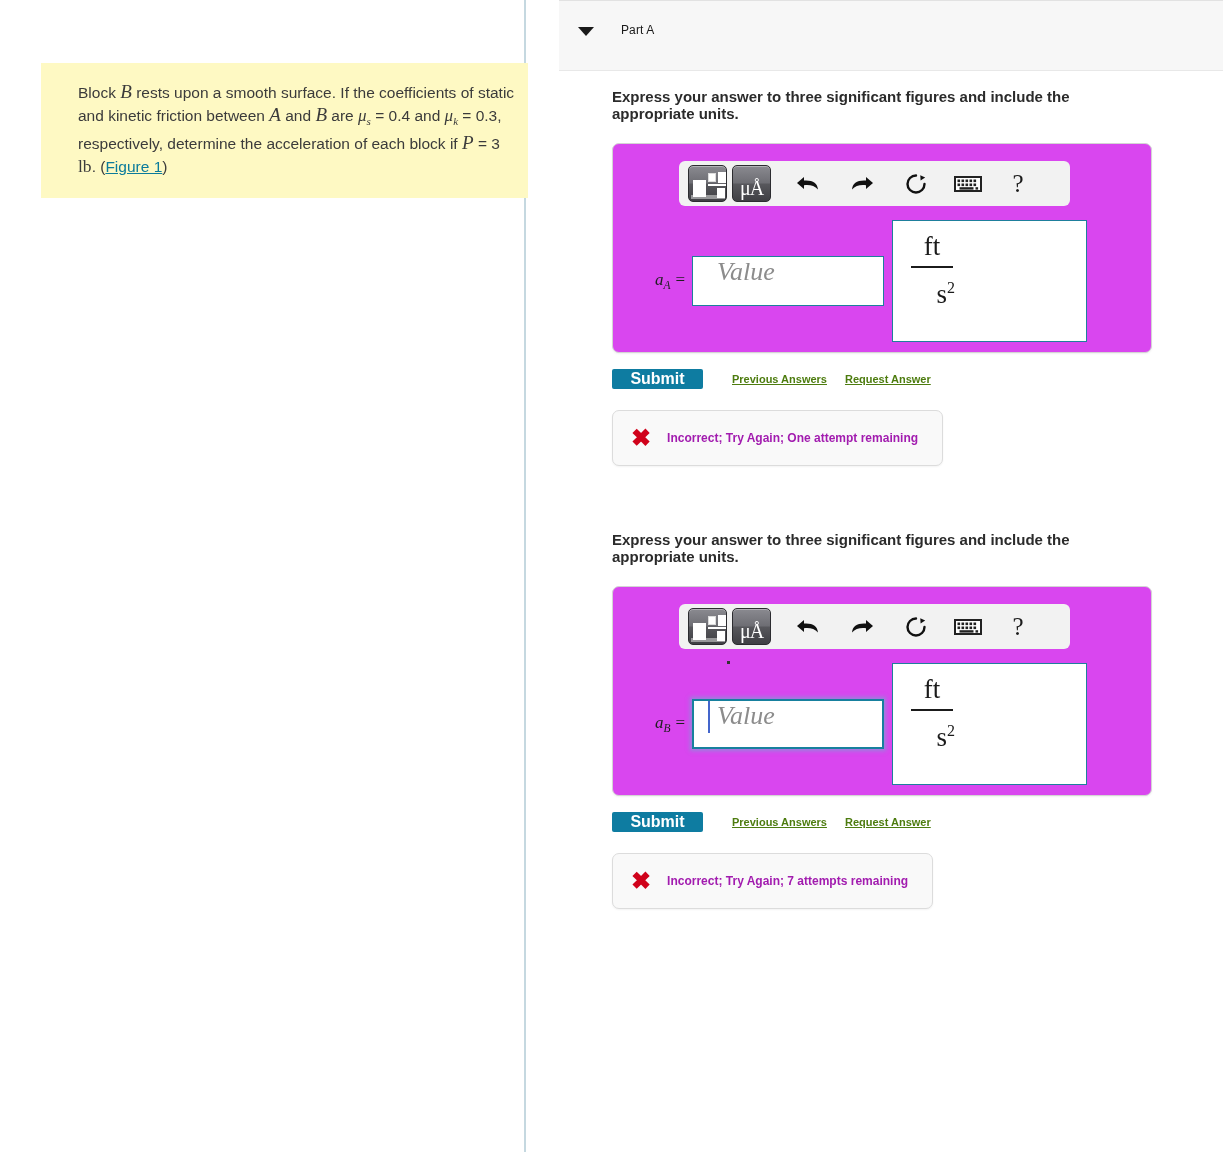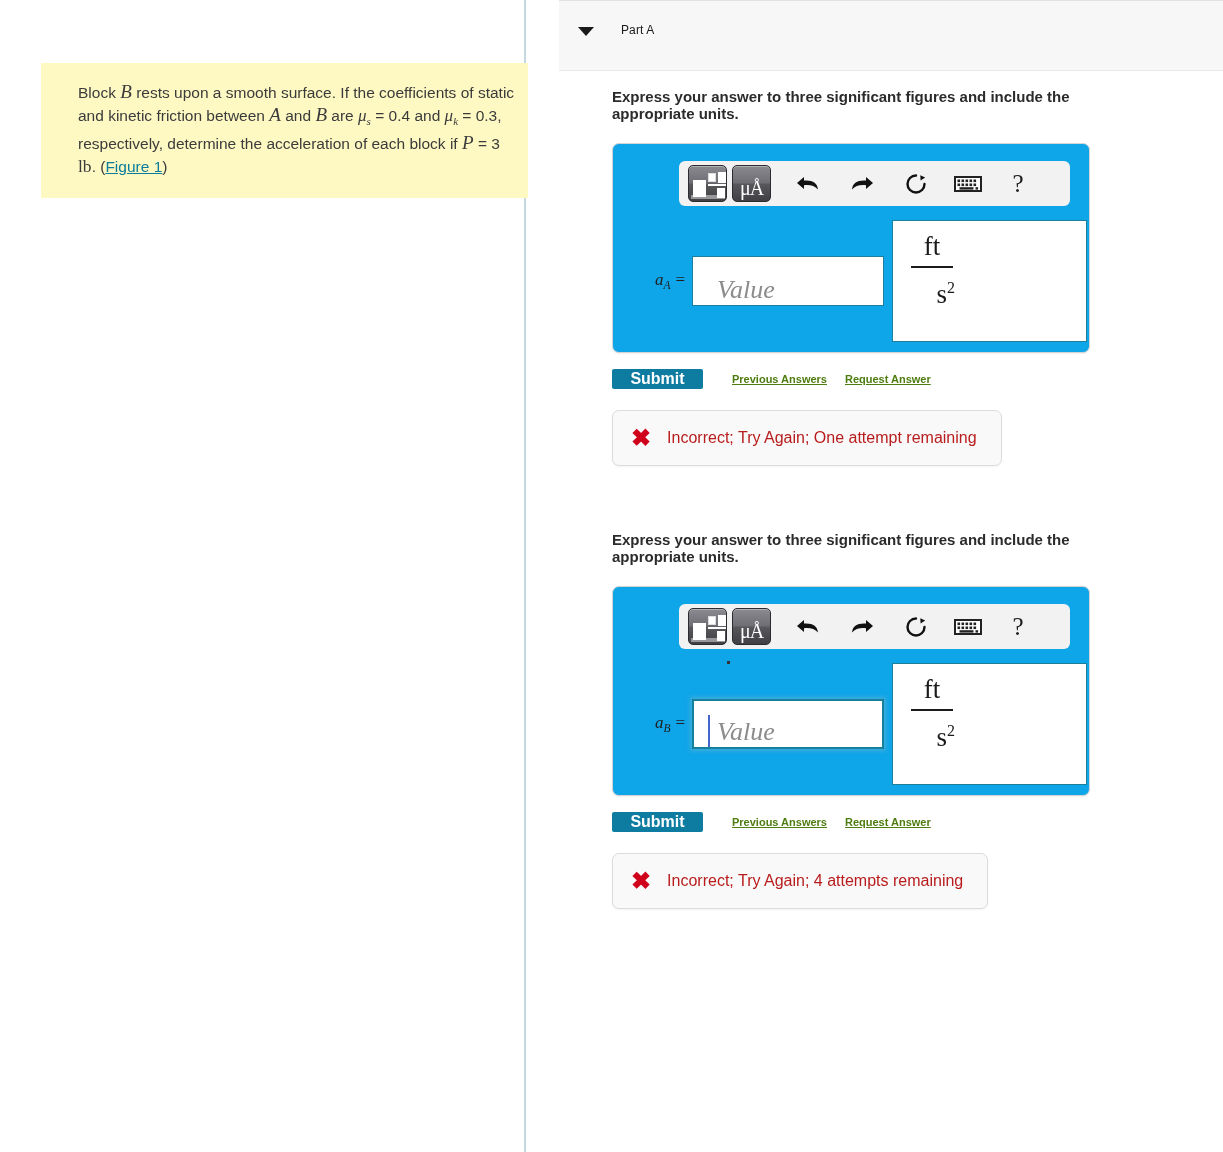--- a/index.html
+++ b/index.html
@@ -105,9 +105,9 @@
   .answer-card {
     position: relative;
     margin-top: 21px;
-    width: 478px;
+    width: 540px;
     min-height: 210px;
-    background: #0ea5e9;
+    background: #d946ef;
     border: 1px solid #d4d4d4;
     border-radius: 7px;
     box-shadow: 0 1px 2px rgba(0,0,0,.06);

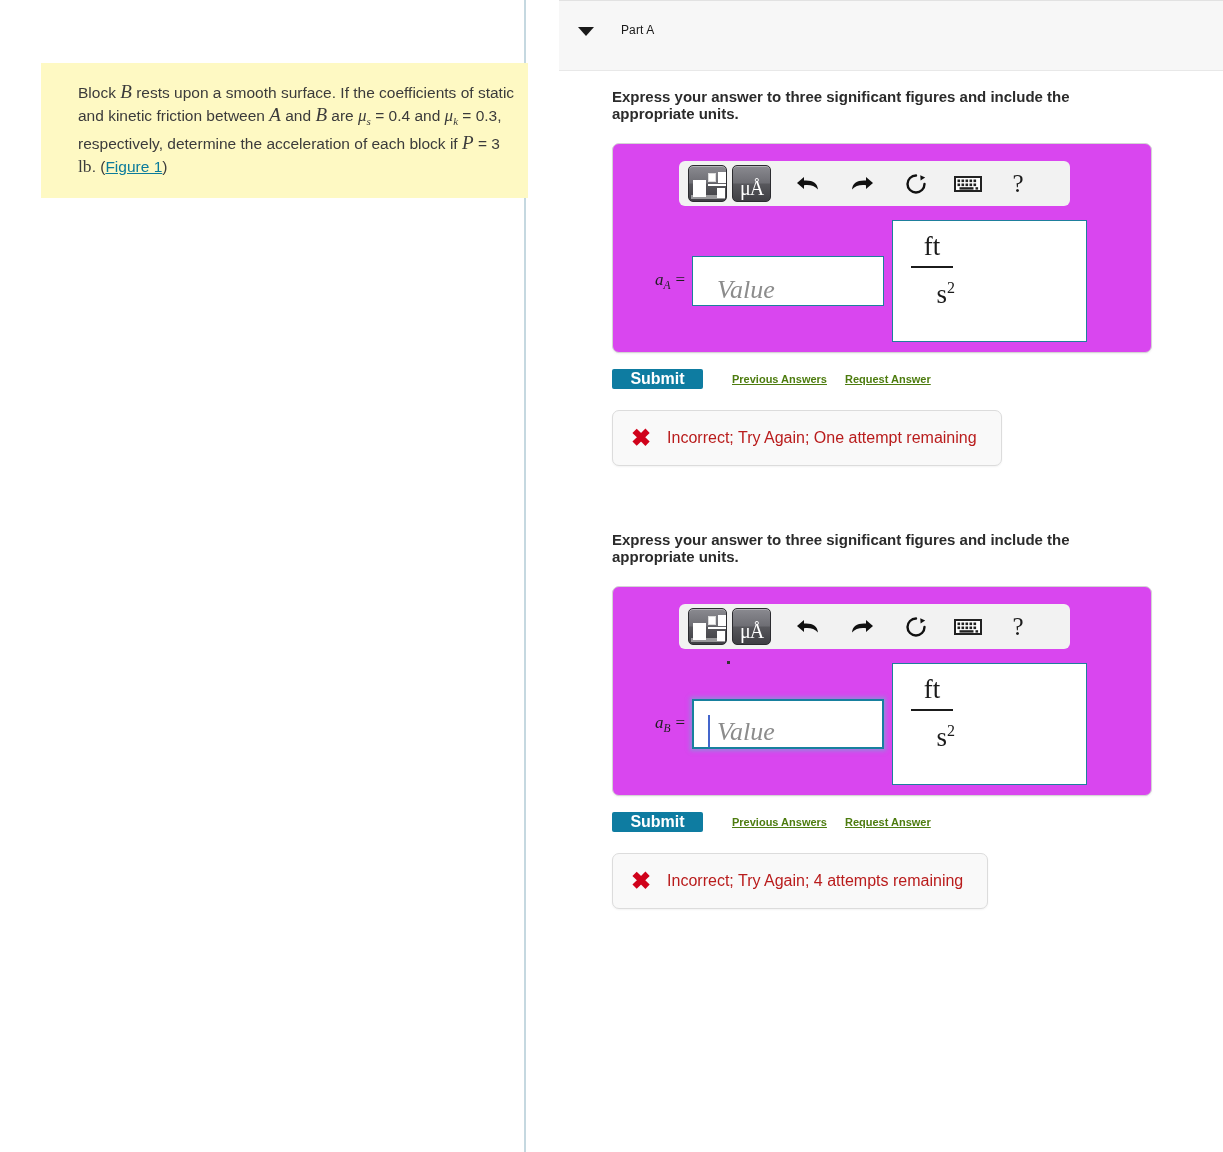--- a/index.html
+++ b/index.html
@@ -183,7 +183,7 @@
     width: 192px; height: 50px;
     border: 1px solid #1e7f9c;
     background: #ffffff;
-    display: flex; align-items: flex-end;
+    display: flex; align-items: flex-start;
     padding-left: 24px;
     cursor: text;
   }

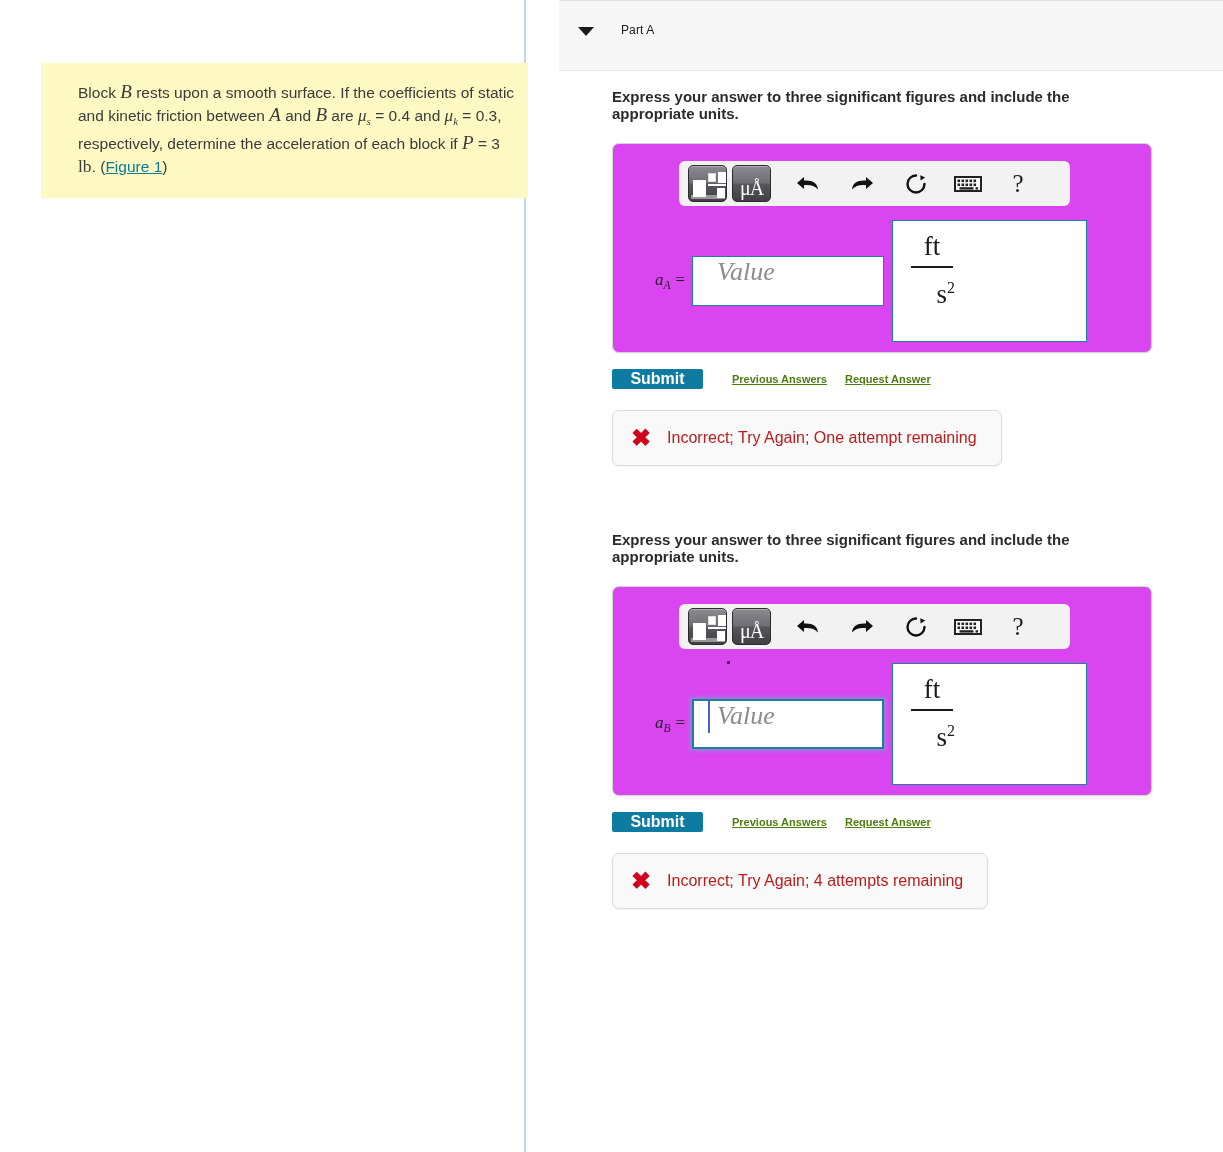--- a/index.html
+++ b/index.html
@@ -277,9 +277,9 @@
     margin-right: 16px;
   }
   .fb-text {
-    font-size: 16px;
-    font-weight: normal;
-    color: #b91c1c;
+    font-size: 12px;
+    font-weight: bold;
+    color: #a21caf;
   }
 
   .spacer-a { height: 48px; }

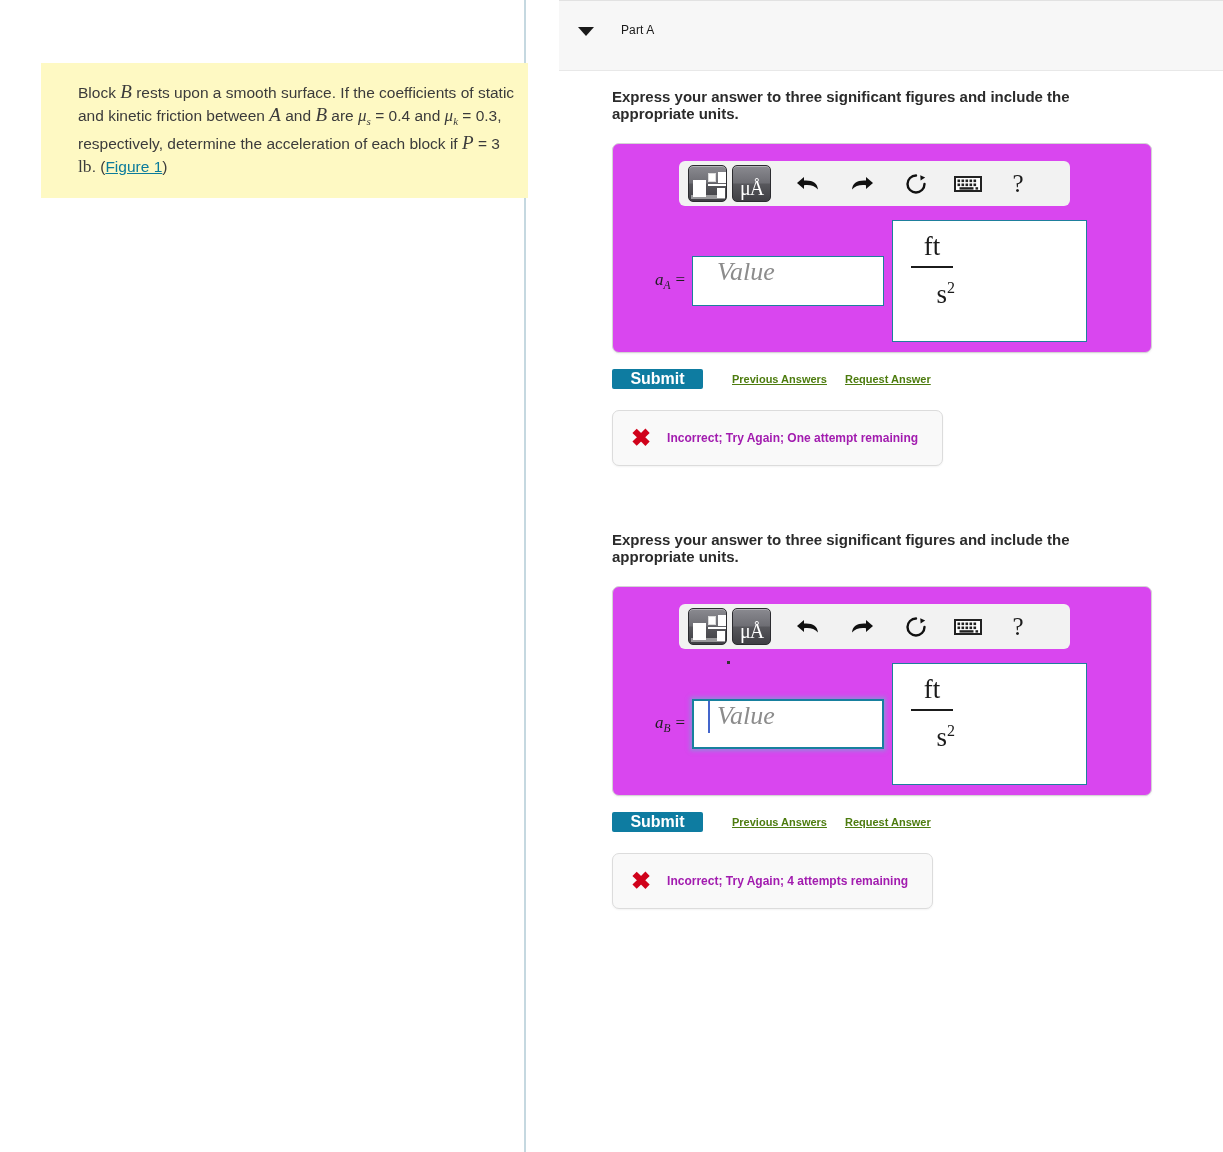--- a/index.html
+++ b/index.html
@@ -494,7 +494,7 @@
 
         <div class="feedback">
           <span class="fb-x">✖</span>
-          <span class="fb-text">Incorrect; Try Again; 4 attempts remaining</span>
+          <span class="fb-text">Incorrect; Try Again; 7 attempts remaining</span>
         </div>
 
       </div>

